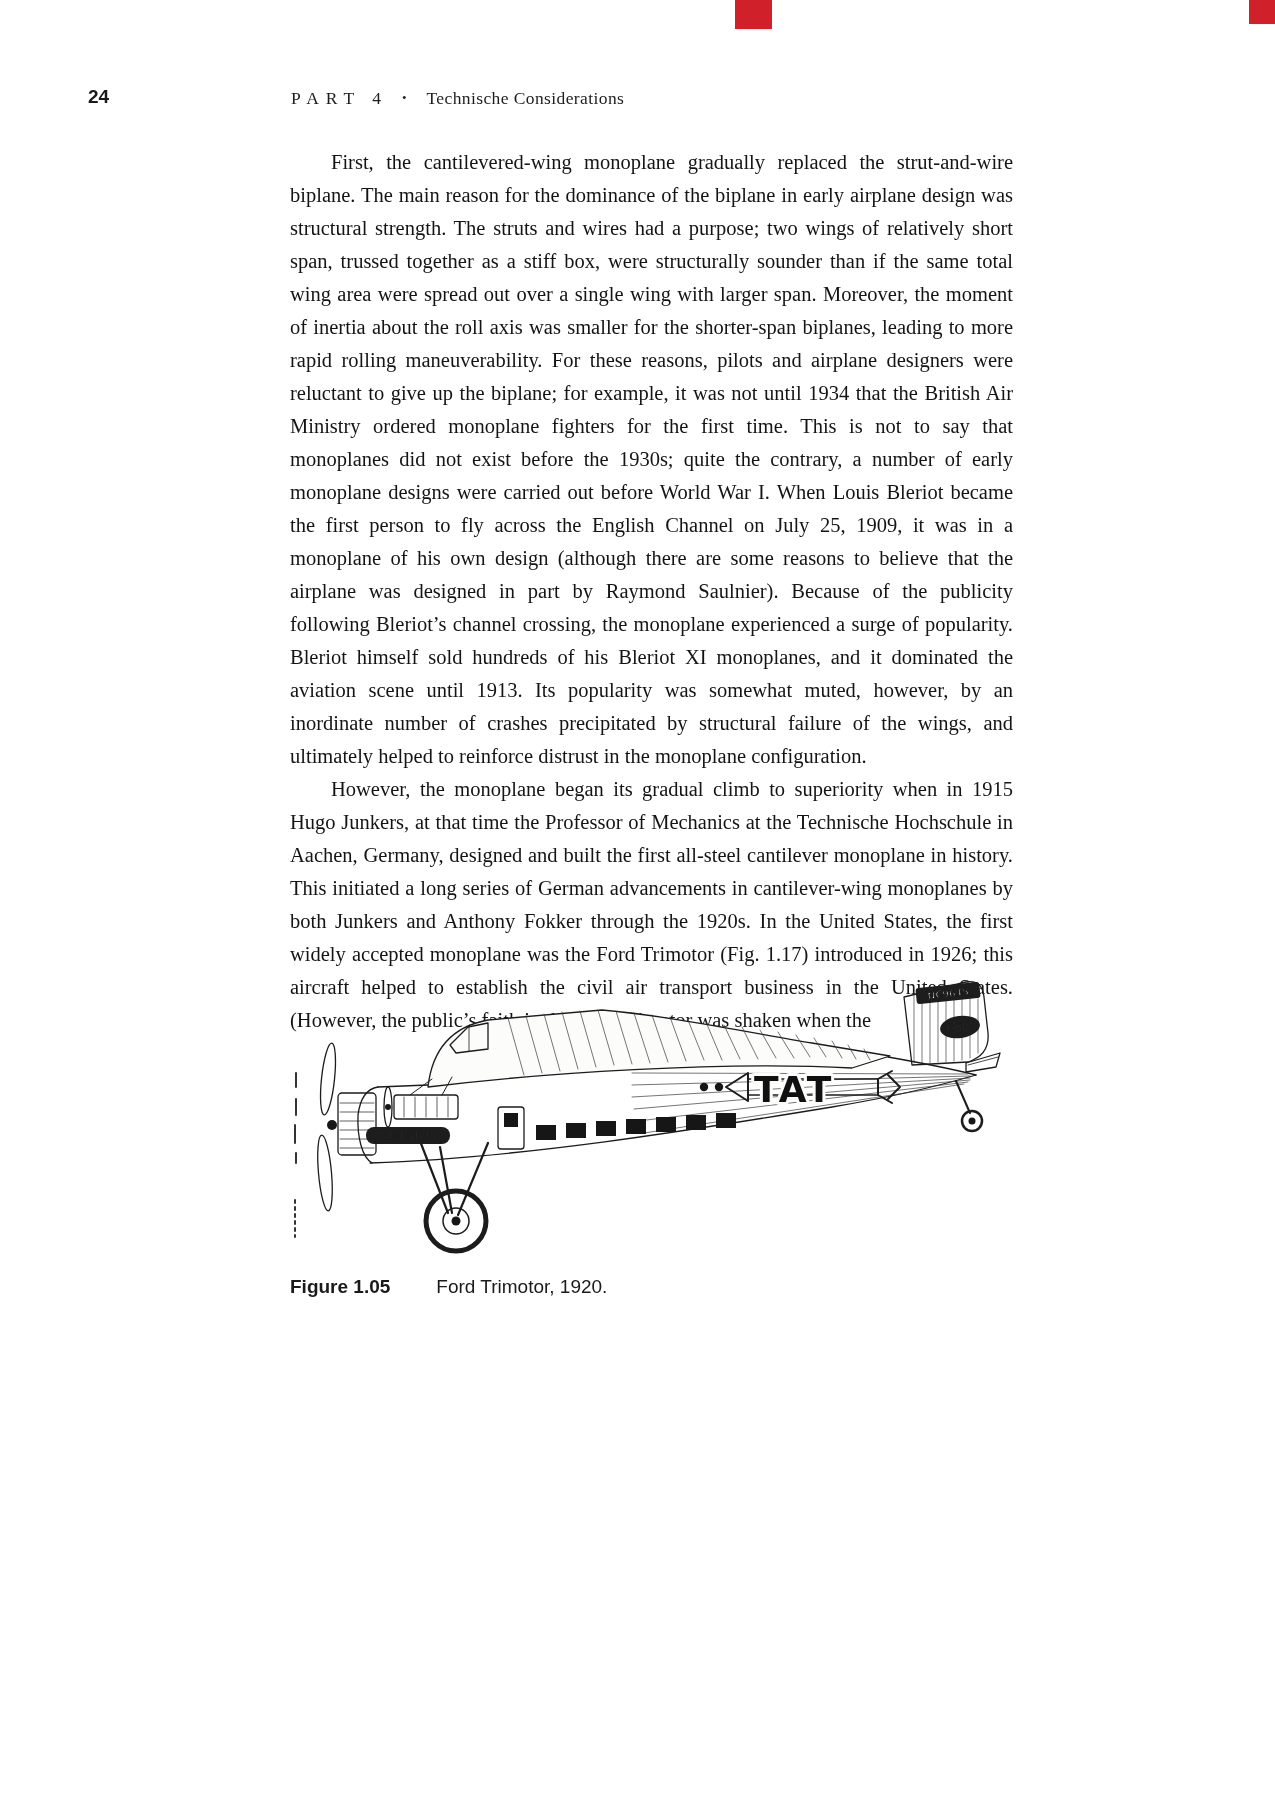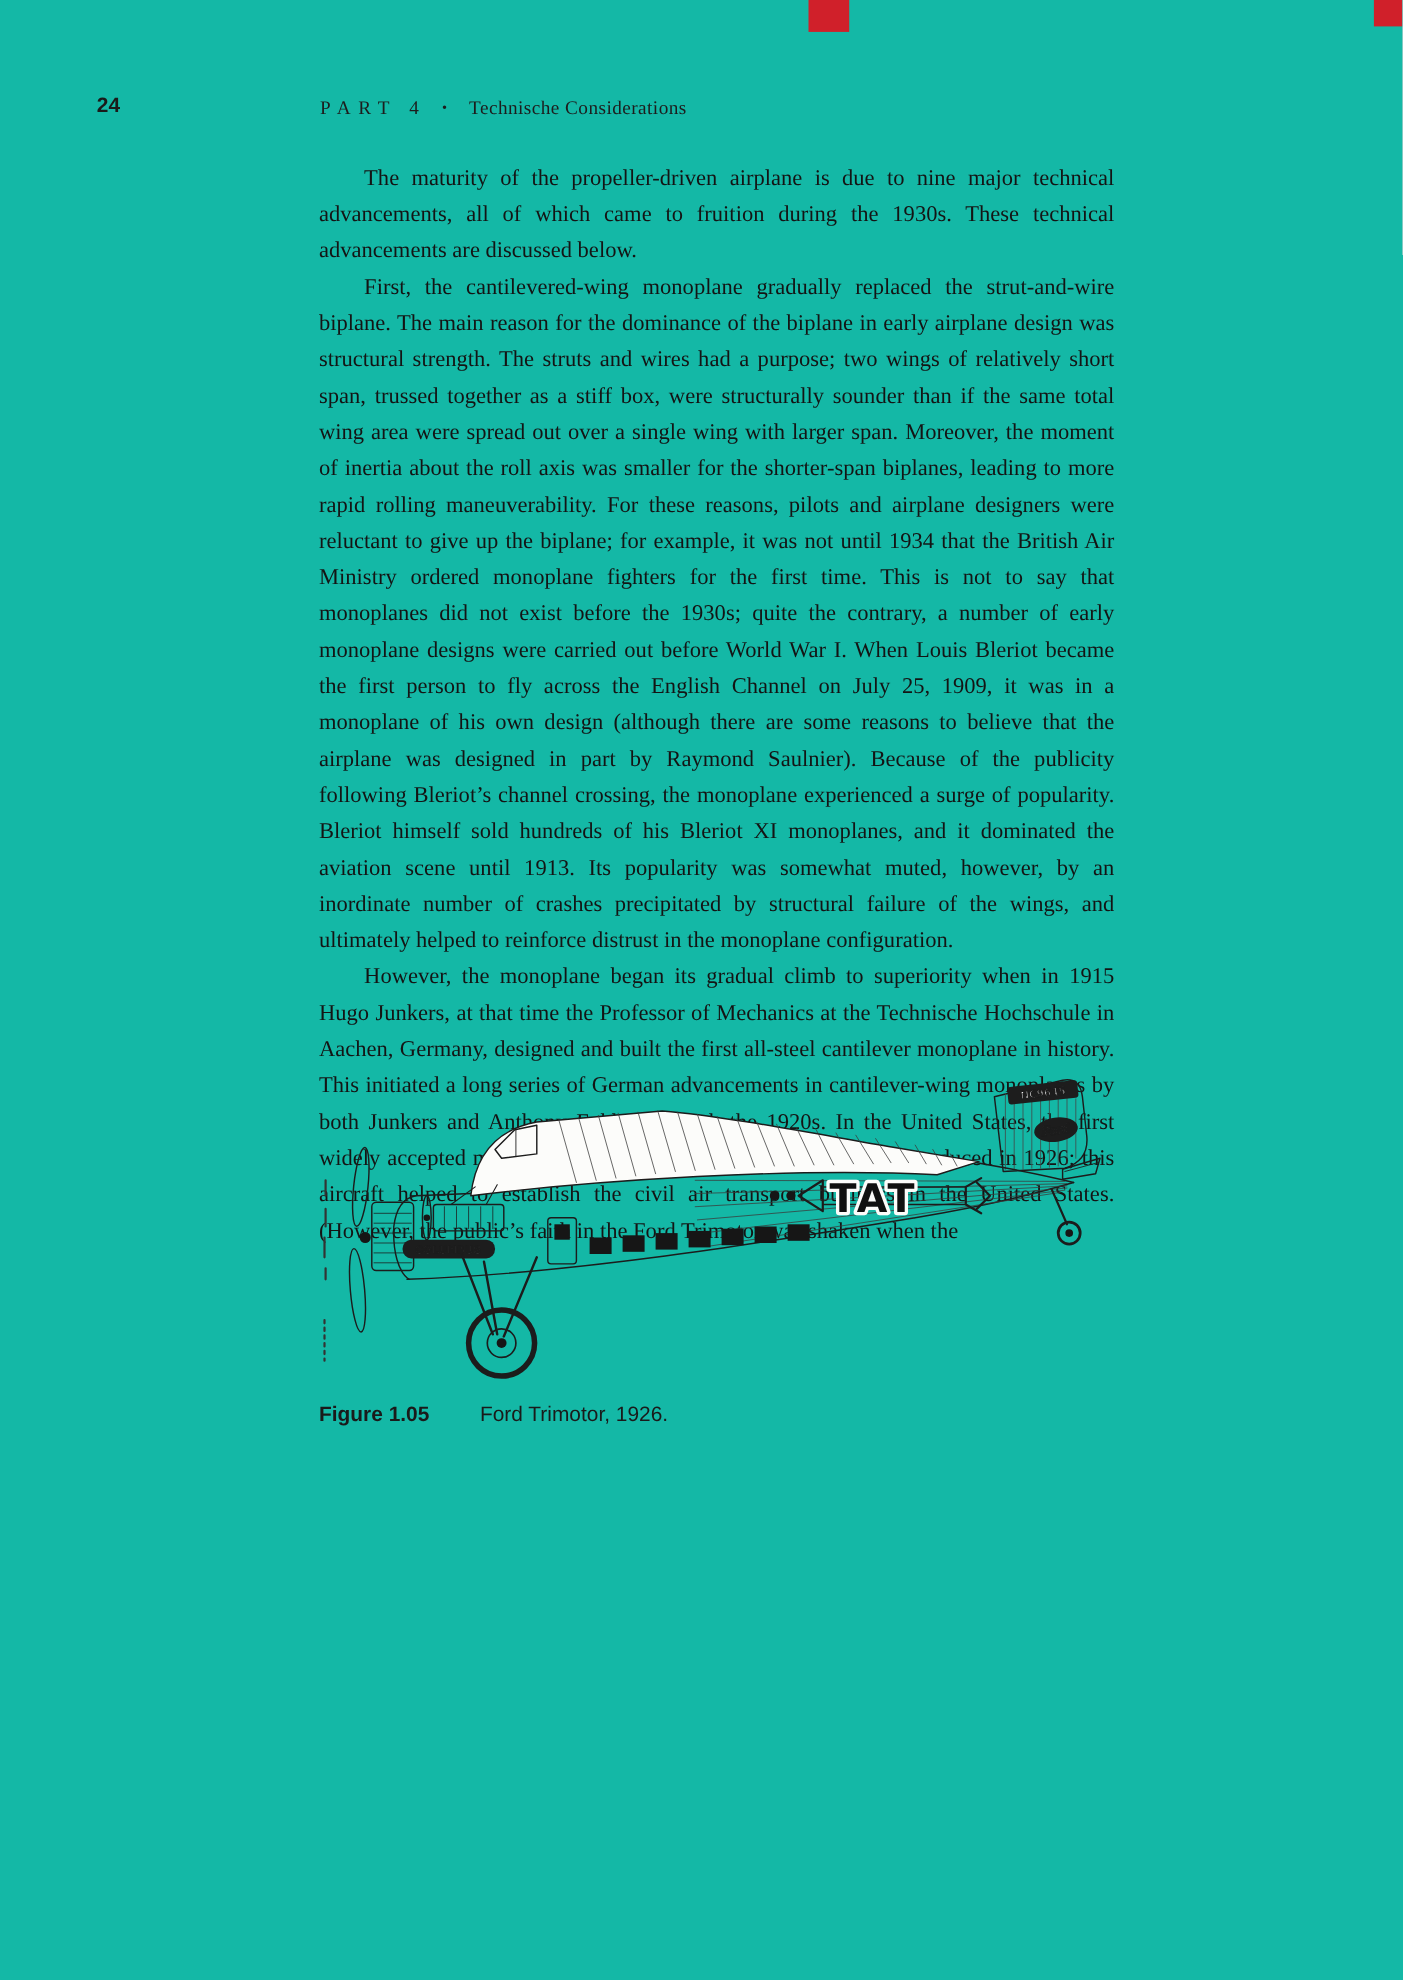--- a/index.html
+++ b/index.html
@@ -8,7 +8,7 @@
     position:relative;
     width:1275px; height:1800px;
     margin:0 auto;
-    background:#14b8a6;
+    background:#ffffff;
     font-family:"Liberation Serif", serif;
     color:#161616;
     overflow:hidden;

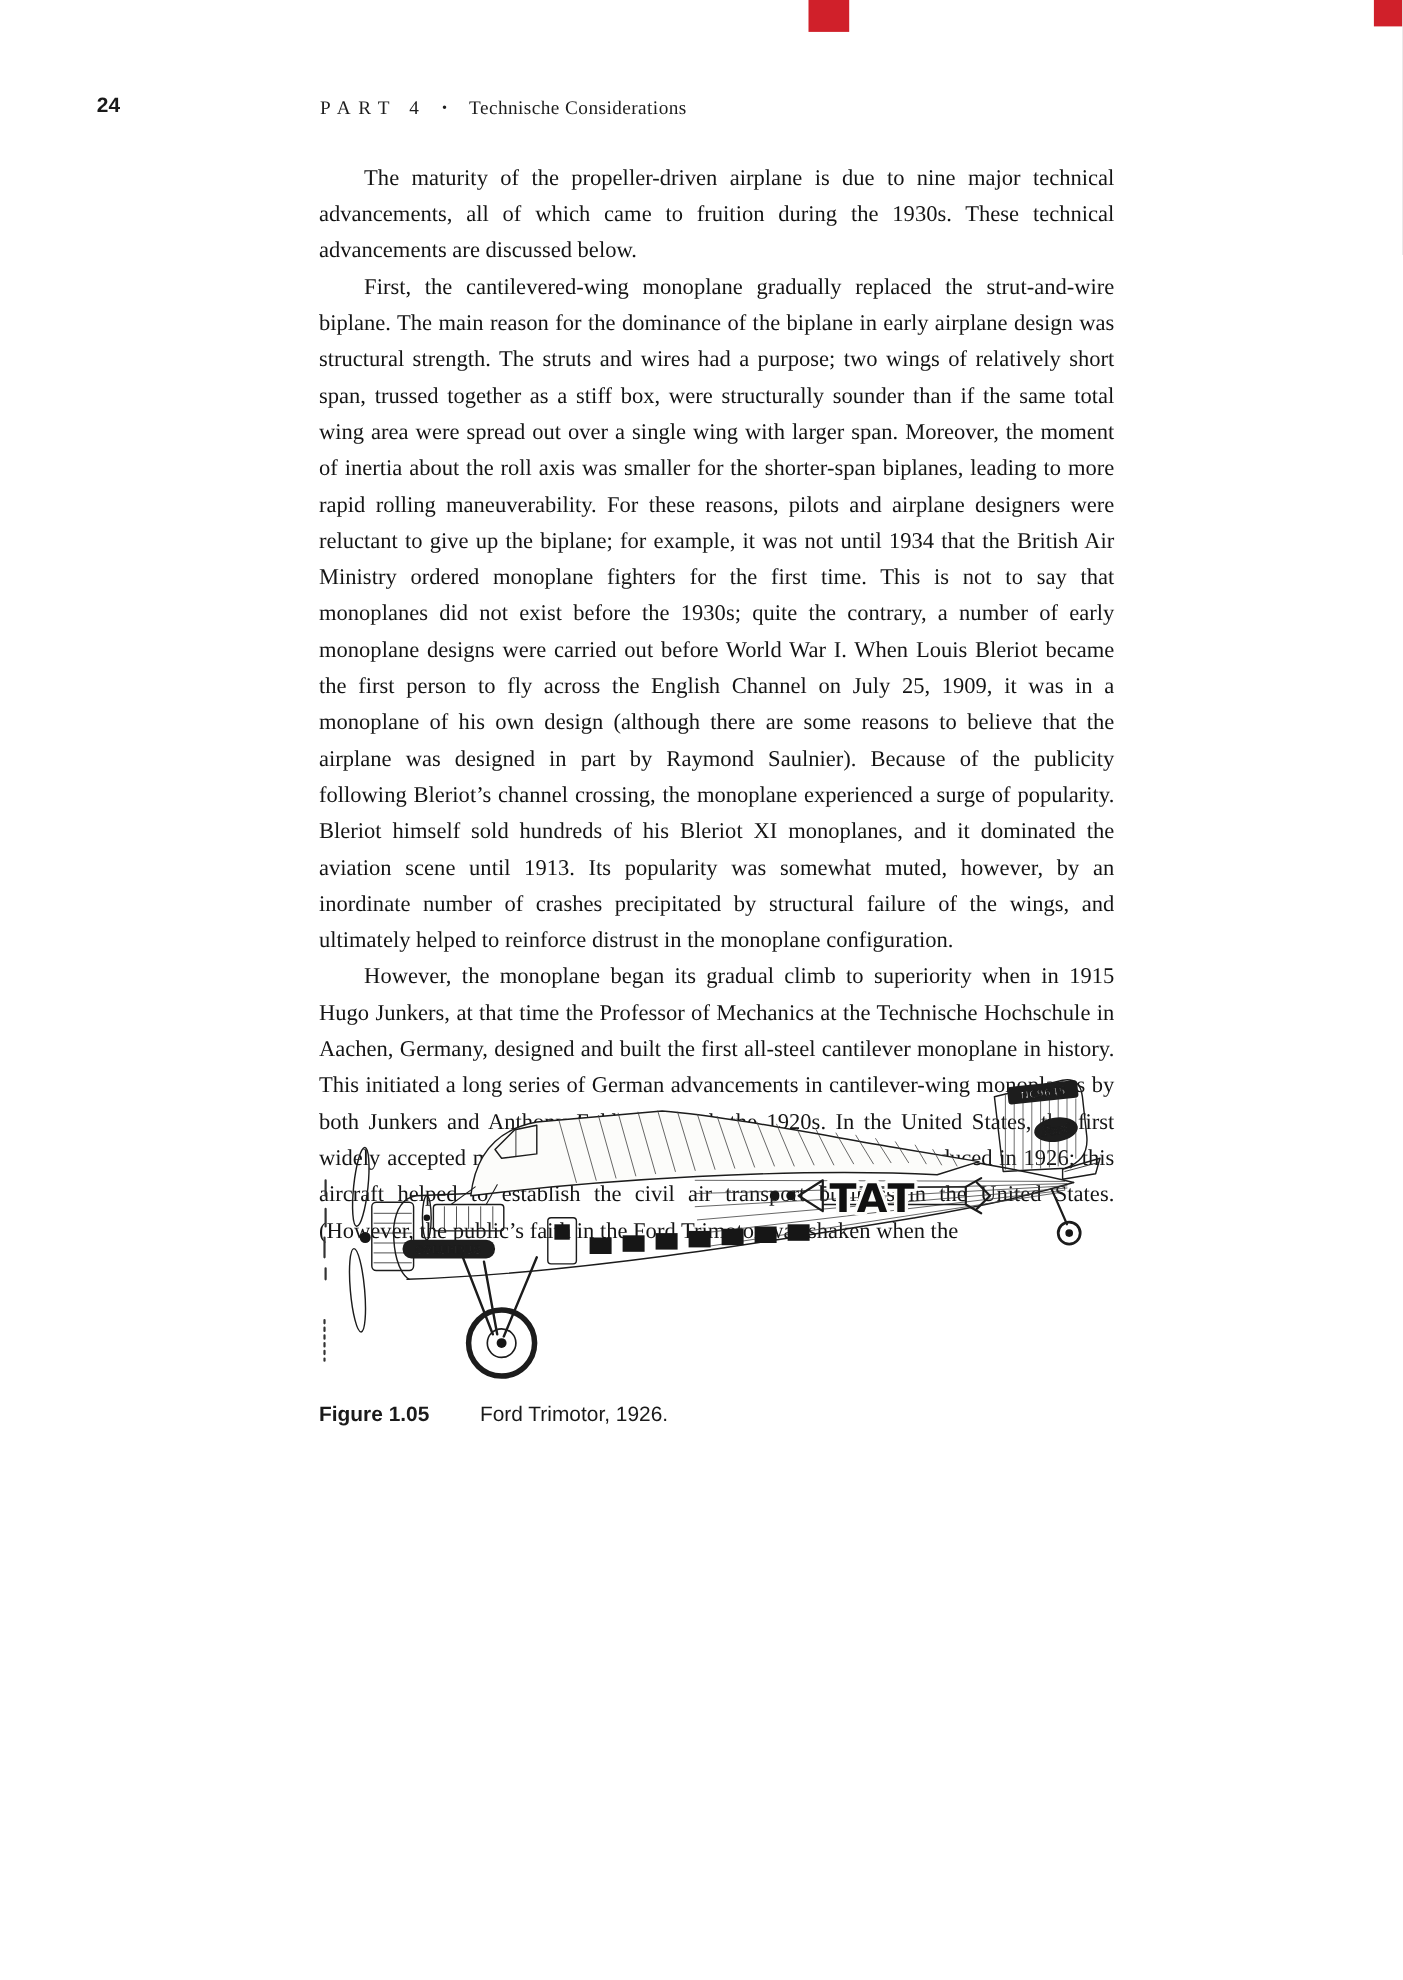--- a/index.html
+++ b/index.html
@@ -68,7 +68,6 @@
   </div>
 
   <div class="text-block">
-    <p>The maturity of the propeller-driven airplane is due to nine major technical advancements, all of which came to fruition during the 1930s. These technical advancements are discussed below.</p>
     <p>First, the cantilevered-wing monoplane gradually replaced the strut-and-wire biplane. The main reason for the dominance of the biplane in early airplane design was structural strength. The struts and wires had a purpose; two wings of relatively short span, trussed together as a stiff box, were structurally sounder than if the same total wing area were spread out over a single wing with larger span. Moreover, the moment of inertia about the roll axis was smaller for the shorter-span biplanes, leading to more rapid rolling maneuverability. For these reasons, pilots and airplane designers were reluctant to give up the biplane; for example, it was not until 1934 that the British Air Ministry ordered monoplane fighters for the first time. This is not to say that monoplanes did not exist before the 1930s; quite the contrary, a number of early monoplane designs were carried out before World War I. When Louis Bleriot became the first person to fly across the English Channel on July 25, 1909, it was in a monoplane of his own design (although there are some reasons to believe that the airplane was designed in part by Raymond Saulnier). Because of the publicity following Bleriot’s channel crossing, the monoplane experienced a surge of popularity. Bleriot himself sold hundreds of his Bleriot XI monoplanes, and it dominated the aviation scene until 1913. Its popularity was somewhat muted, however, by an inordinate number of crashes precipitated by structural failure of the wings, and ultimately helped to reinforce distrust in the monoplane configuration.</p>
     <p>However, the monoplane began its gradual climb to superiority when in 1915 Hugo Junkers, at that time the Professor of Mechanics at the Technische Hochschule in Aachen, Germany, designed and built the first all-steel cantilever monoplane in history. This initiated a long series of German advancements in cantilever-wing monoplanes by both Junkers and Anthony Fokker through the 1920s. In the United States, the first widely accepted monoplane was the Ford Trimotor (Fig. 1.17) introduced in 1926; this aircraft helped to establish the civil air transport business in the United States. (However, the public’s faith in the Ford Trimotor was shaken when the</p>
   </div>

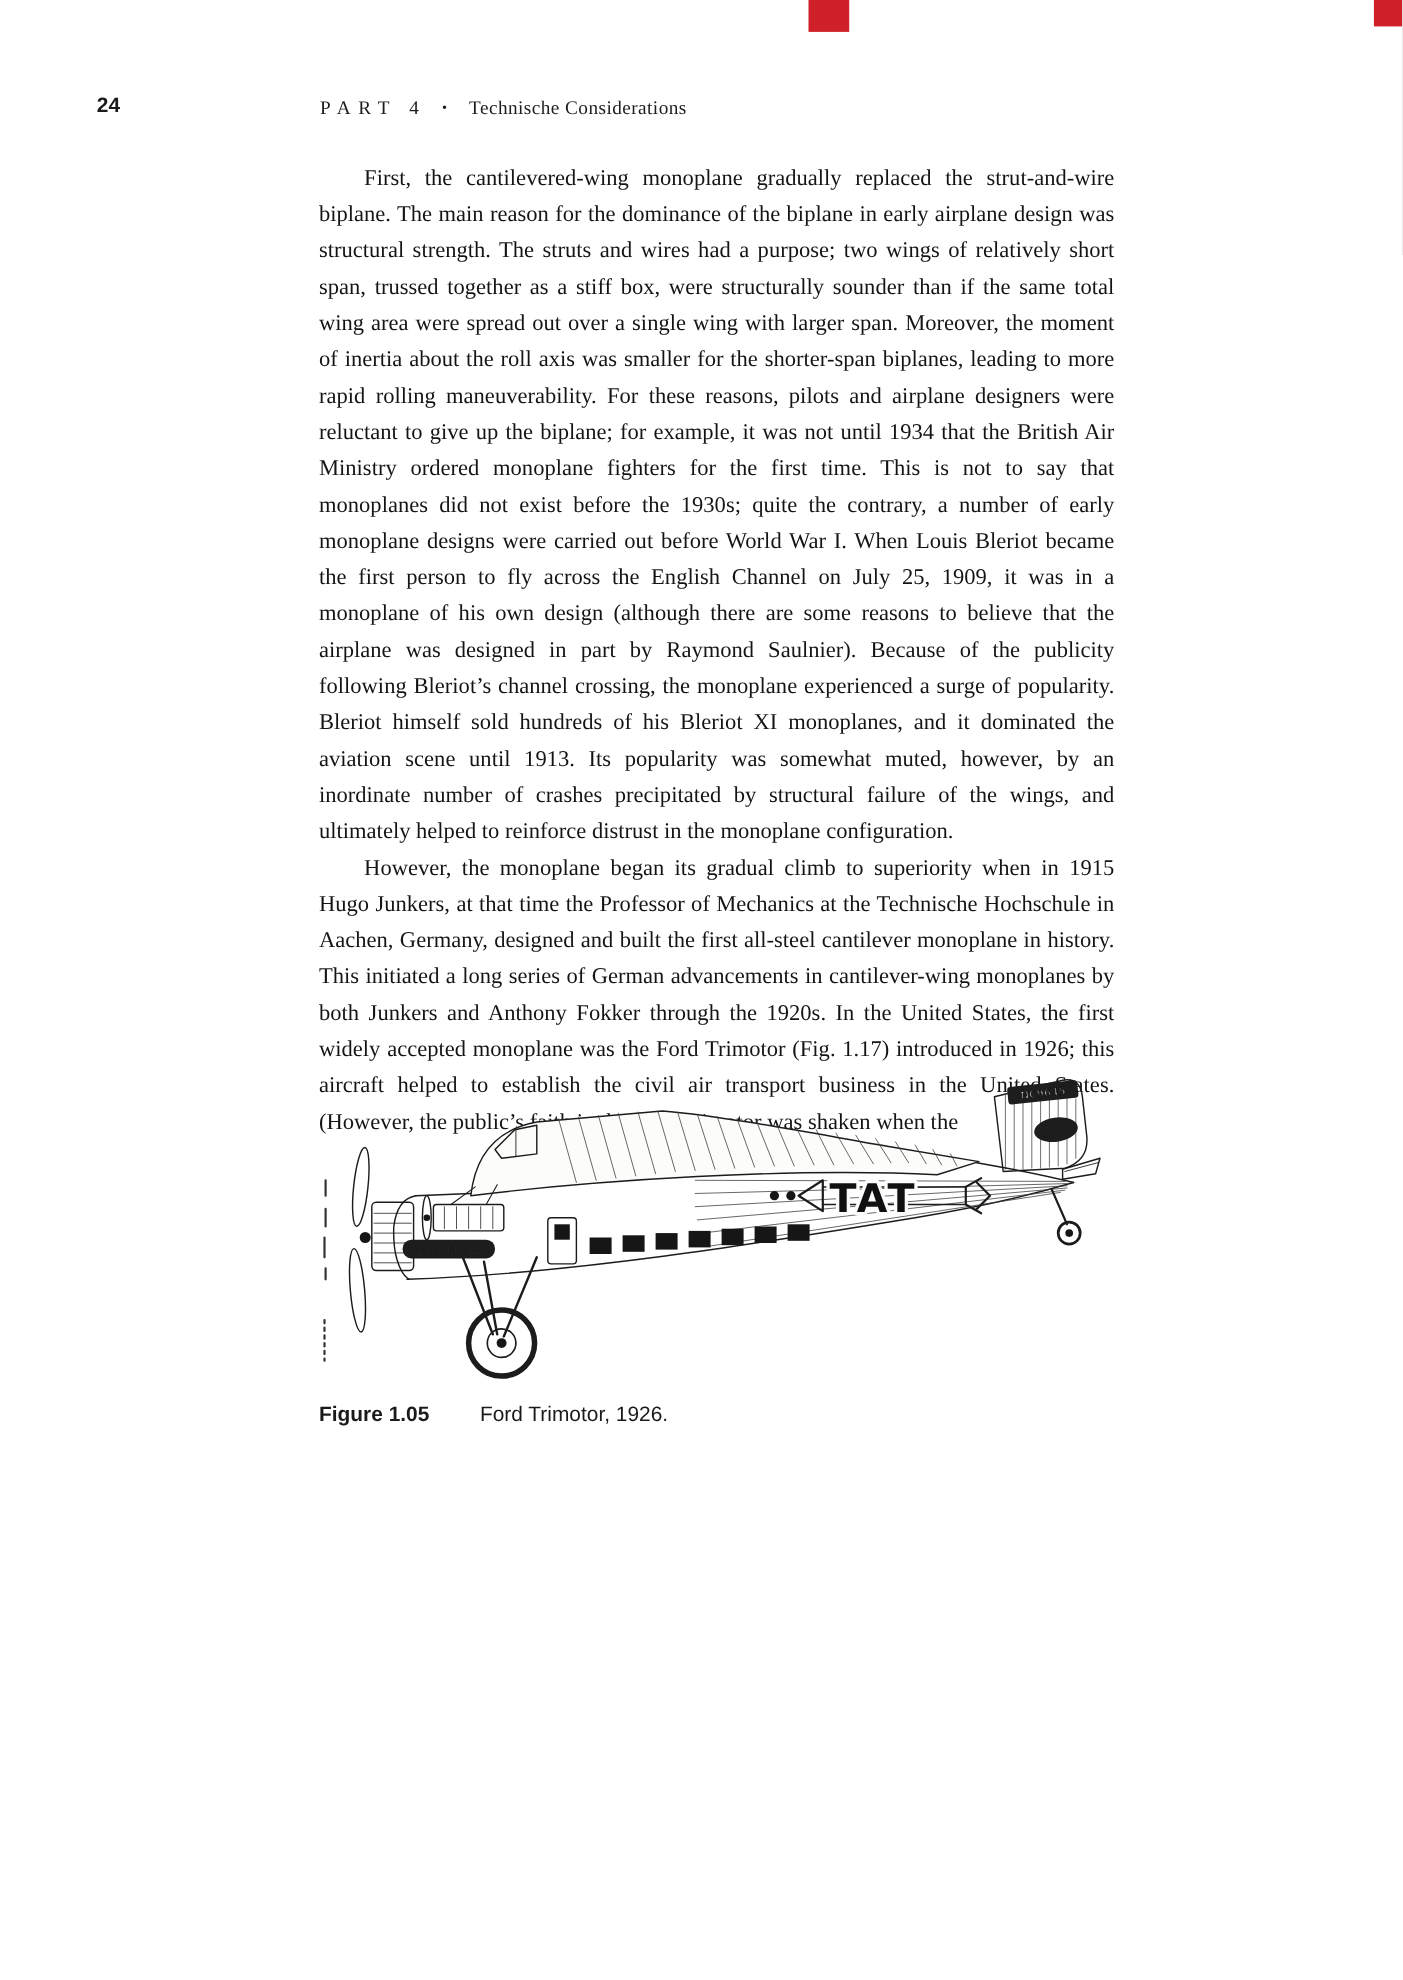--- a/index.html
+++ b/index.html
@@ -179,7 +179,7 @@
   </div>
 
   <div class="caption">
-    <span class="cap-label">Figure 1.05</span><span class="cap-text">Ford Trimotor, 1926.</span>
+    <span class="cap-label">Figure 1.05</span><span class="cap-text">Ford Trimotor, 1920.</span>
   </div>
 
 </div>

